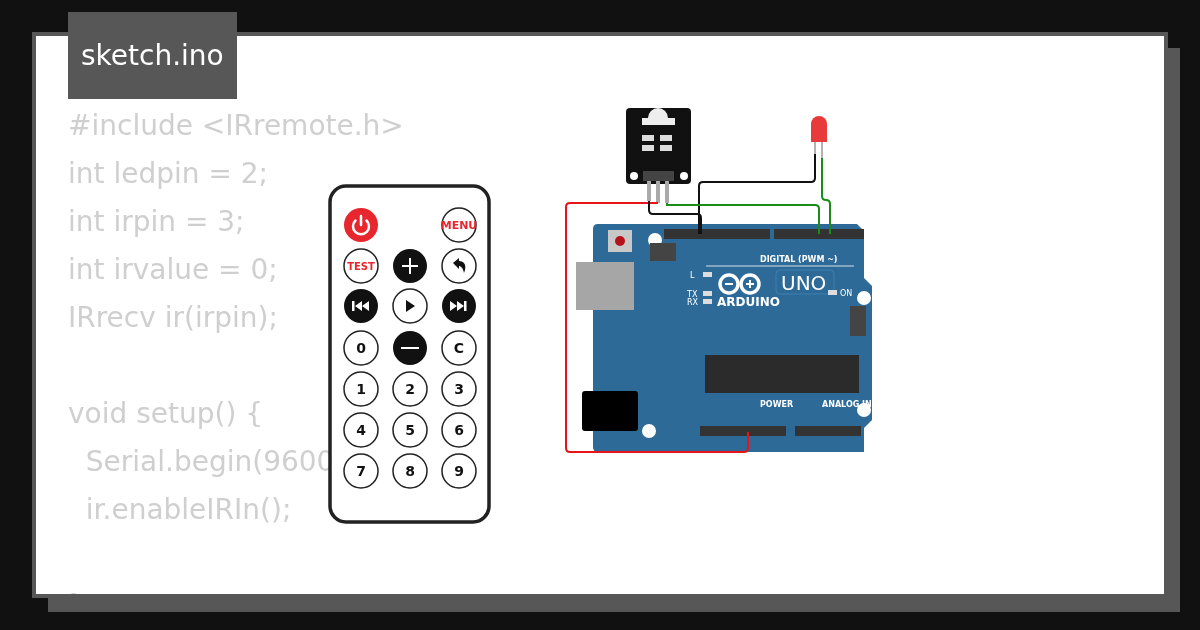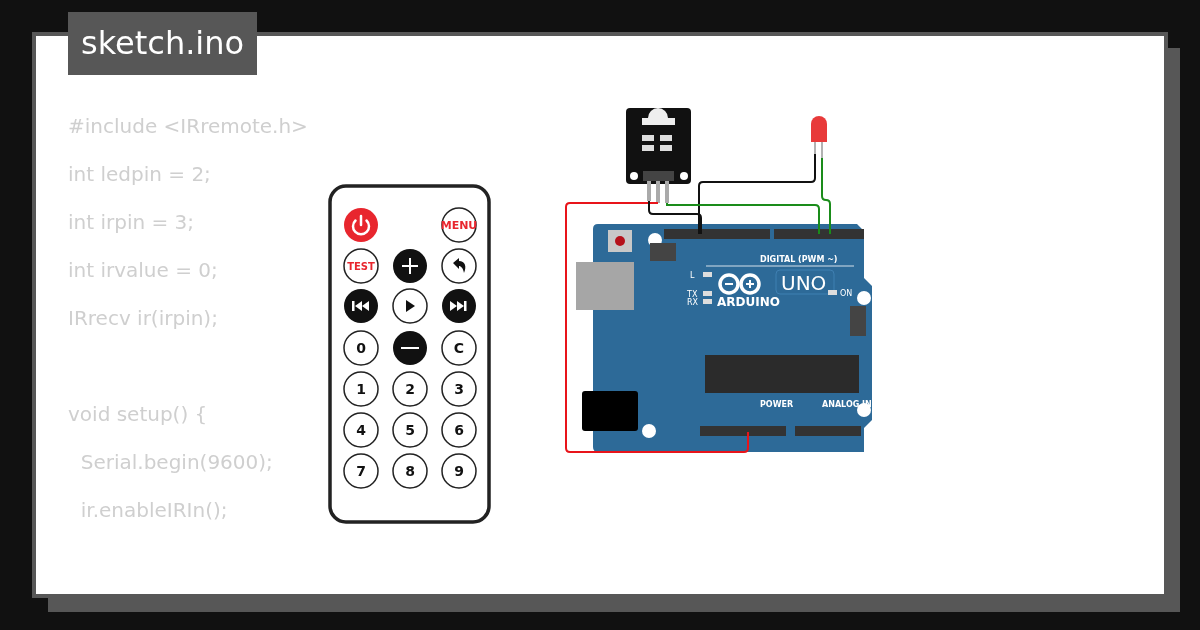--- a/index.html
+++ b/index.html
@@ -7,7 +7,7 @@
     .shadow { position:absolute; left:48px; top:48px; width:1132px; height:564px; background:#575757; }
     .card { position:absolute; left:32px; top:32px; width:1136px; height:566px; background:#575757; }
     .card-inner { position:absolute; left:4px; top:4px; width:1128px; height:558px; background:#ffffff; overflow:hidden; }
-    .title-tab { position:absolute; left:68px; top:12px; height:63px; padding:0 13px; background:#575757; color:#ffffff; font-family:"DejaVu Sans", sans-serif; font-size:32px; line-height:63px; z-index:5; }
+    .title-tab { position:absolute; left:68px; top:12px; height:63px; padding:12px 13px; background:#575757; color:#ffffff; font-family:"DejaVu Sans", sans-serif; font-size:28px; line-height:63px; z-index:5; }
     .code { position:absolute; left:32px; top:66px; font-family:"DejaVu Sans", sans-serif; font-size:20px; color:#cfcfcf; line-height:48px; white-space:pre; margin:0; }
     .code-line { display:block; height:48px; }
     .wokwi { position:absolute; right:16px; bottom:16px; }

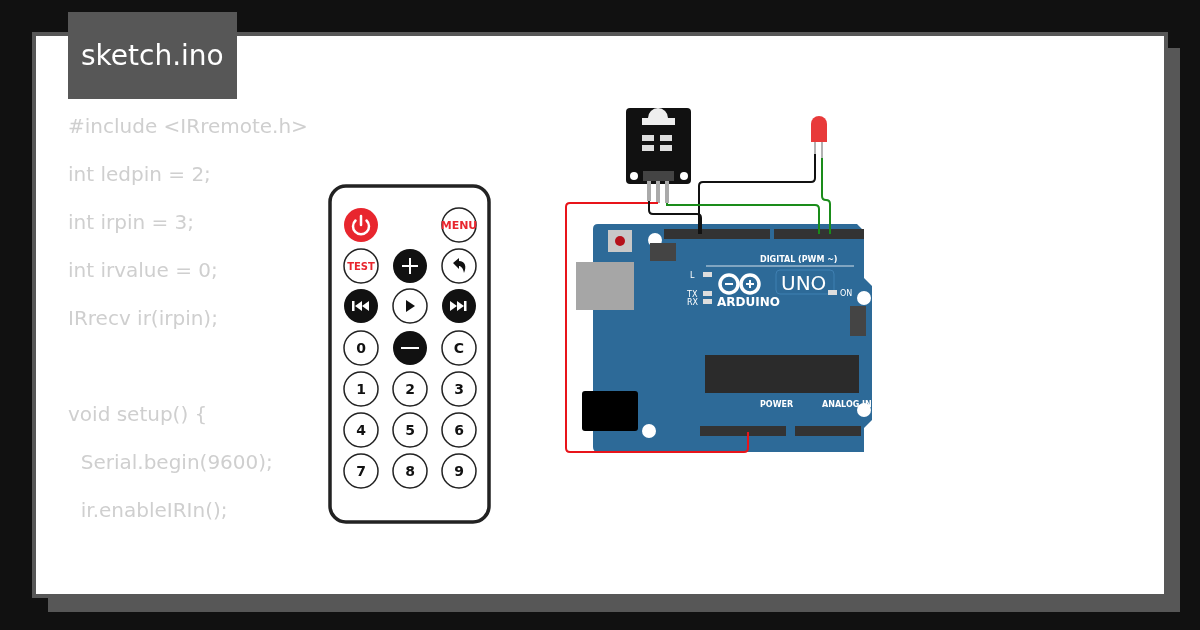--- a/index.html
+++ b/index.html
@@ -8,7 +8,7 @@
     .card { position:absolute; left:32px; top:32px; width:1136px; height:566px; background:#575757; }
     .card-inner { position:absolute; left:4px; top:4px; width:1128px; height:558px; background:#ffffff; overflow:hidden; }
     .title-tab { position:absolute; left:68px; top:12px; height:63px; padding:12px 13px; background:#575757; color:#ffffff; font-family:"DejaVu Sans", sans-serif; font-size:28px; line-height:63px; z-index:5; }
-    .code { position:absolute; left:32px; top:66px; font-family:"DejaVu Sans", sans-serif; font-size:20px; color:#cfcfcf; line-height:48px; white-space:pre; margin:0; }
+    .code { position:absolute; left:32px; top:66px; font-family:"DejaVu Sans", sans-serif; font-size:28px; color:#cfcfcf; line-height:48px; white-space:pre; margin:0; }
     .code-line { display:block; height:48px; }
     .wokwi { position:absolute; right:16px; bottom:16px; }
     svg text { font-family:"DejaVu Sans", sans-serif; }

